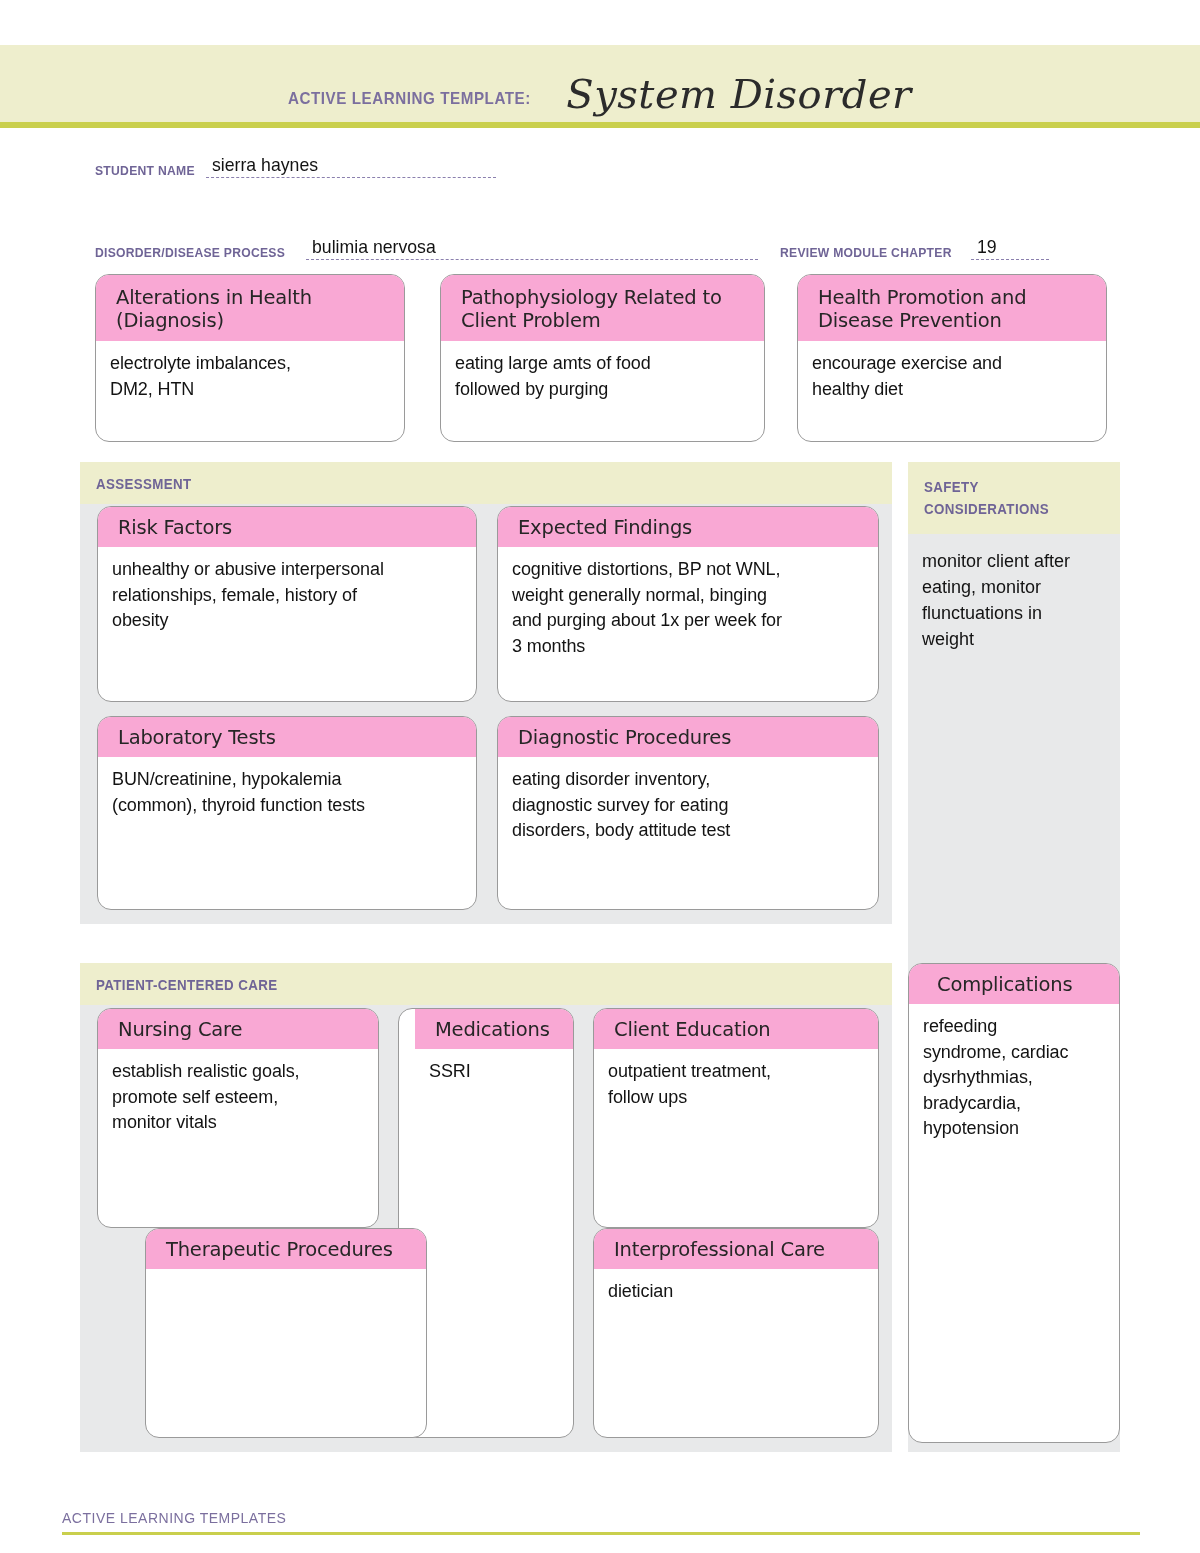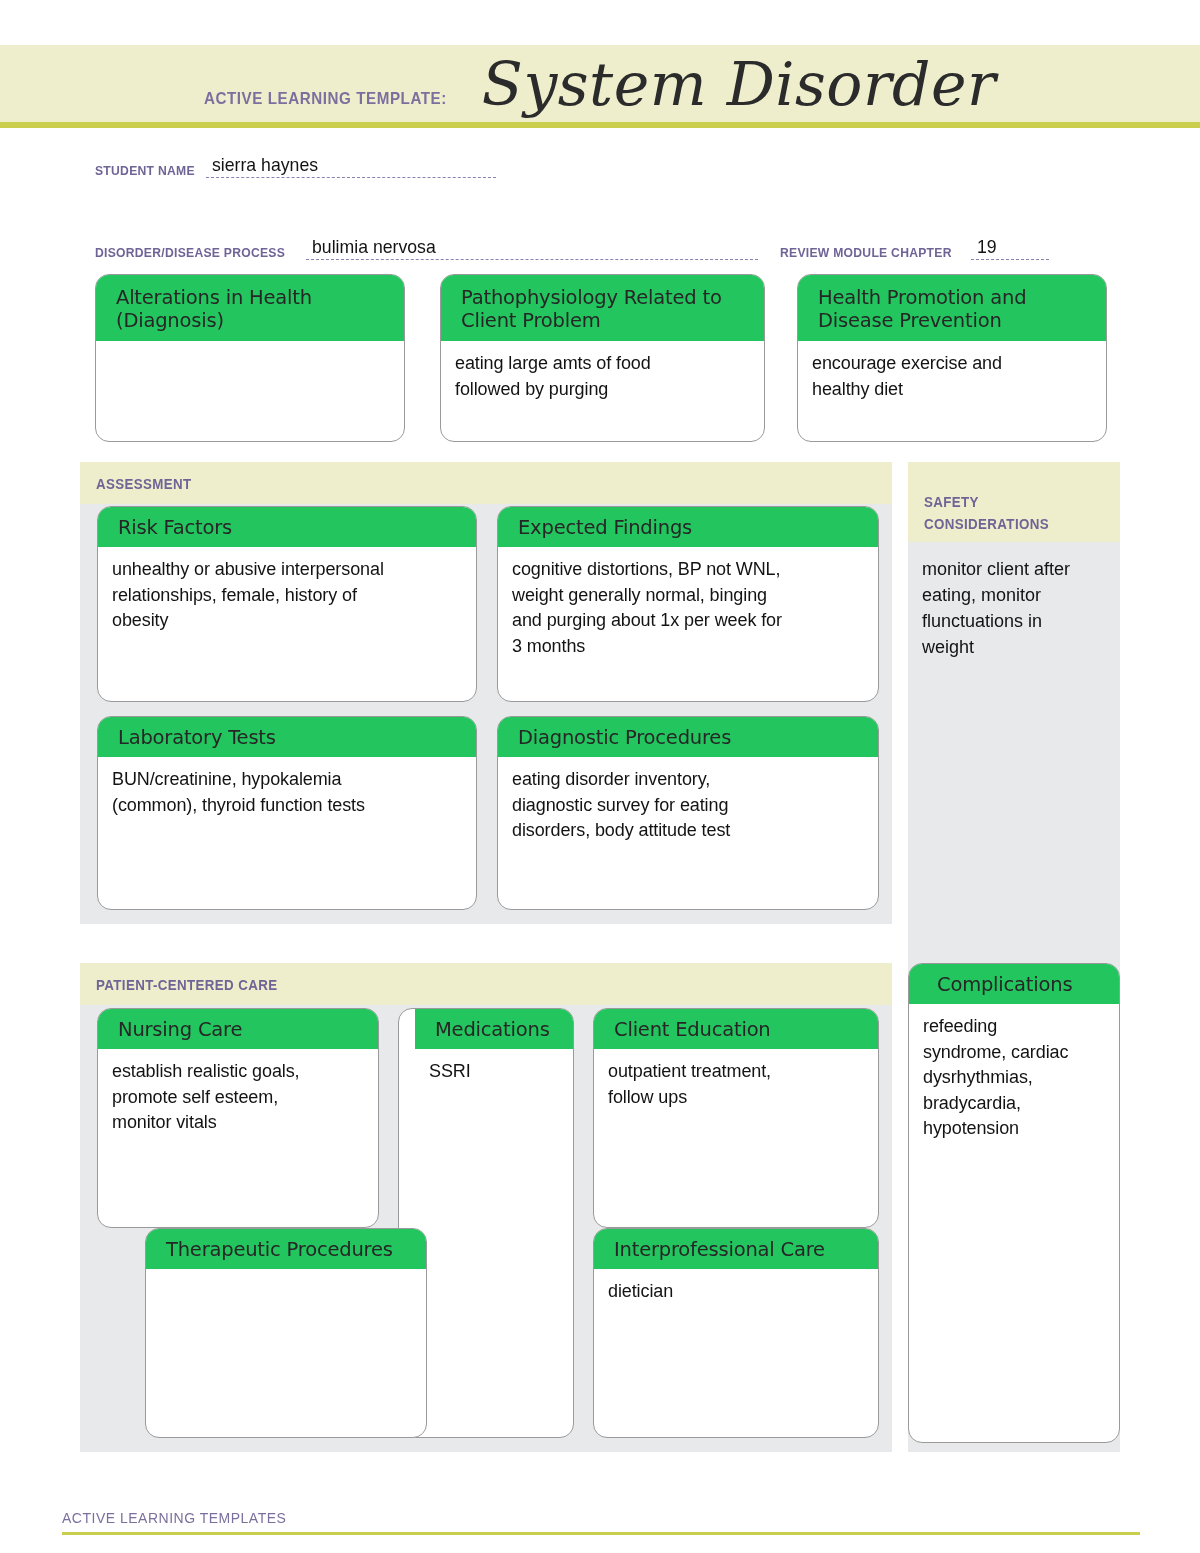--- a/index.html
+++ b/index.html
@@ -55,7 +55,7 @@
   .masthead-title {
     font-family: "DejaVu Serif", "Liberation Serif", serif;
     font-style: italic;
-    font-size: 60px;
+    font-size: 40px;
     color: #2b2b2b;
     line-height: 1;
     letter-spacing: .5px;

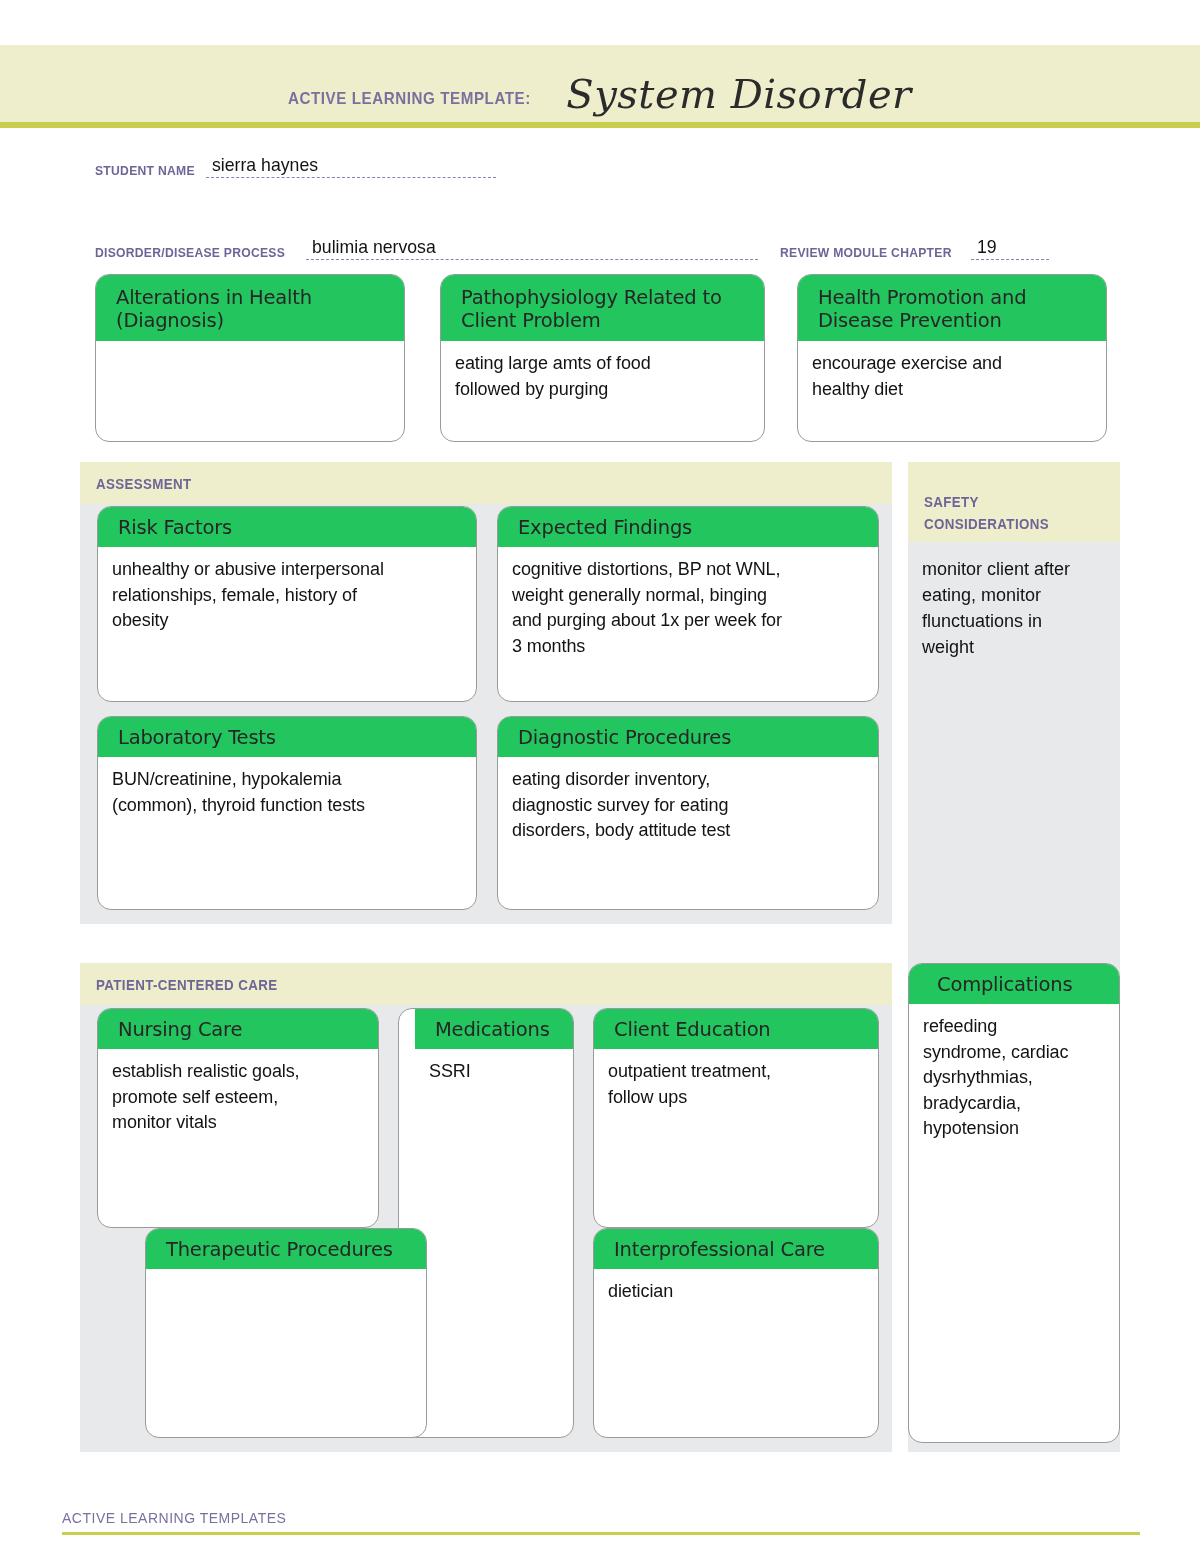--- a/index.html
+++ b/index.html
@@ -112,7 +112,7 @@
     overflow: hidden;
   }
   .card > .card-head {
-    background: #22c55e;
+    background: #f9a8d4;
     box-sizing: border-box;
     padding: 9px 14px 8px 20px;
     font-family: "DejaVu Sans", "Liberation Sans", sans-serif;

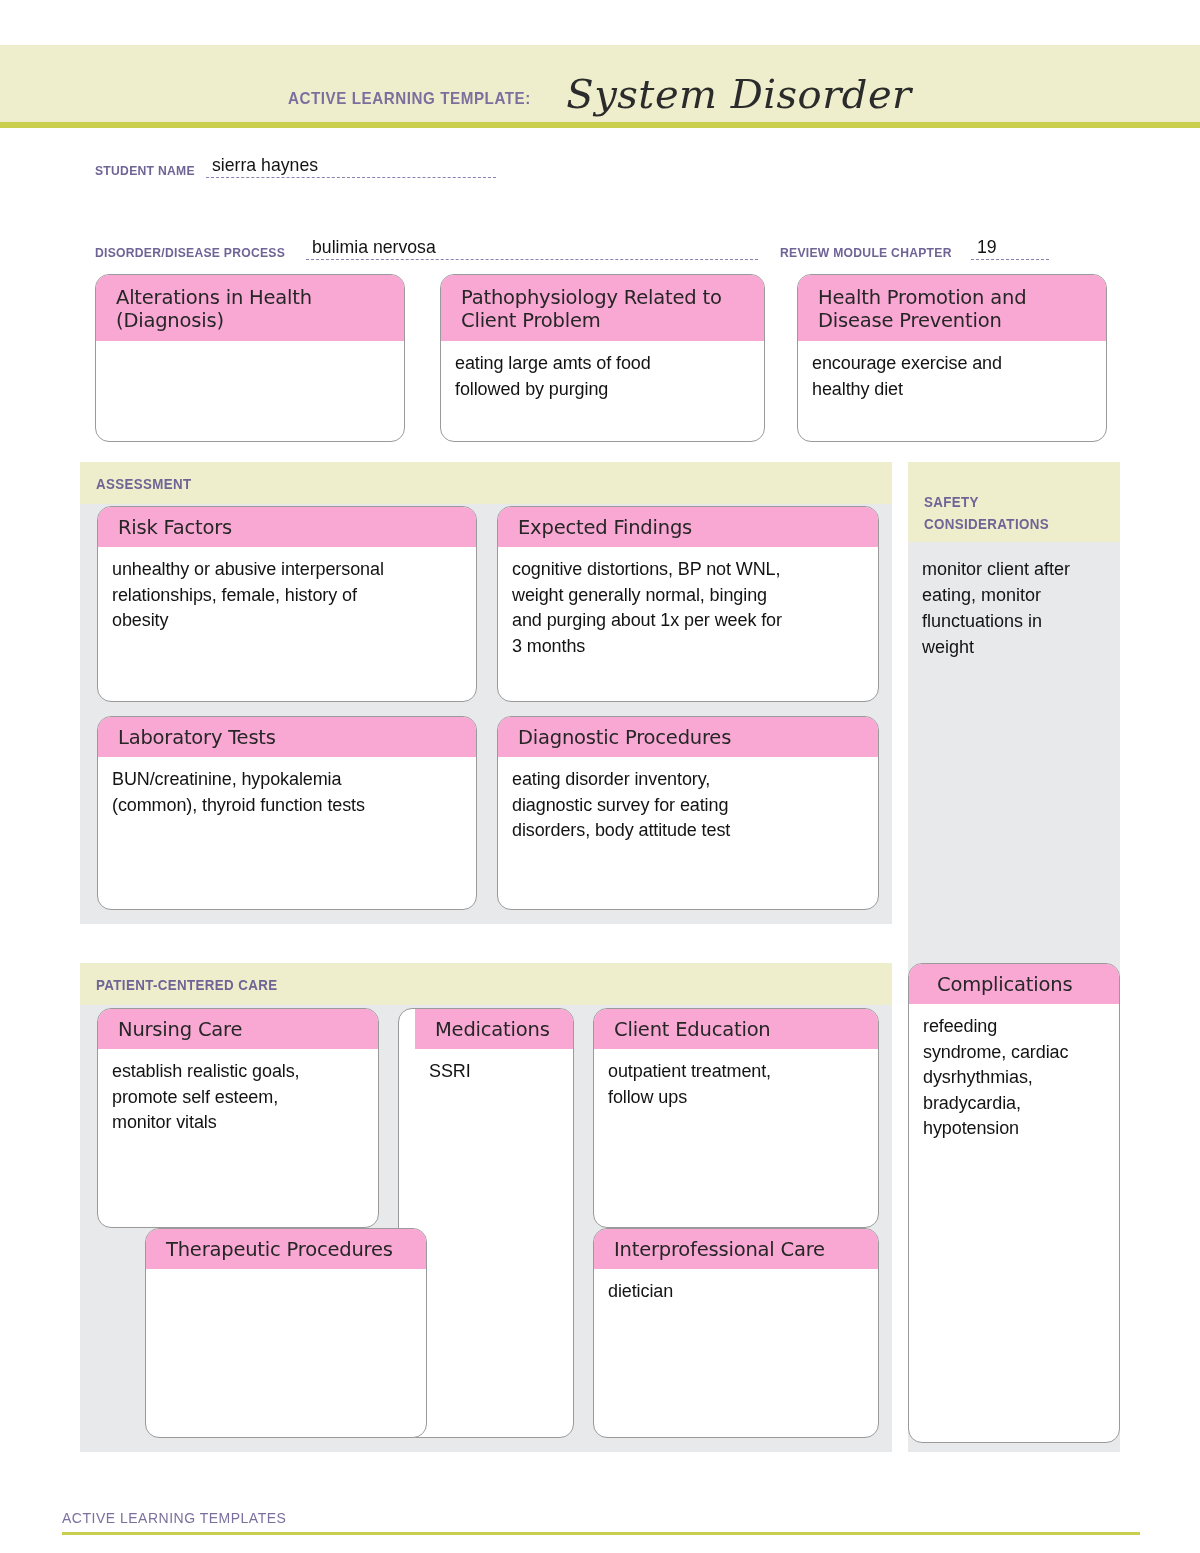--- a/index.html
+++ b/index.html
@@ -242,6 +242,8 @@
 <div class="card" id="card-alterations">
   <div class="card-head two-line">Alterations in
 Health (Diagnosis)</div>
+  <div class="card-body">electrolyte imbalances,
+DM2, HTN</div>
 </div>
 
 <div class="card" id="card-patho">

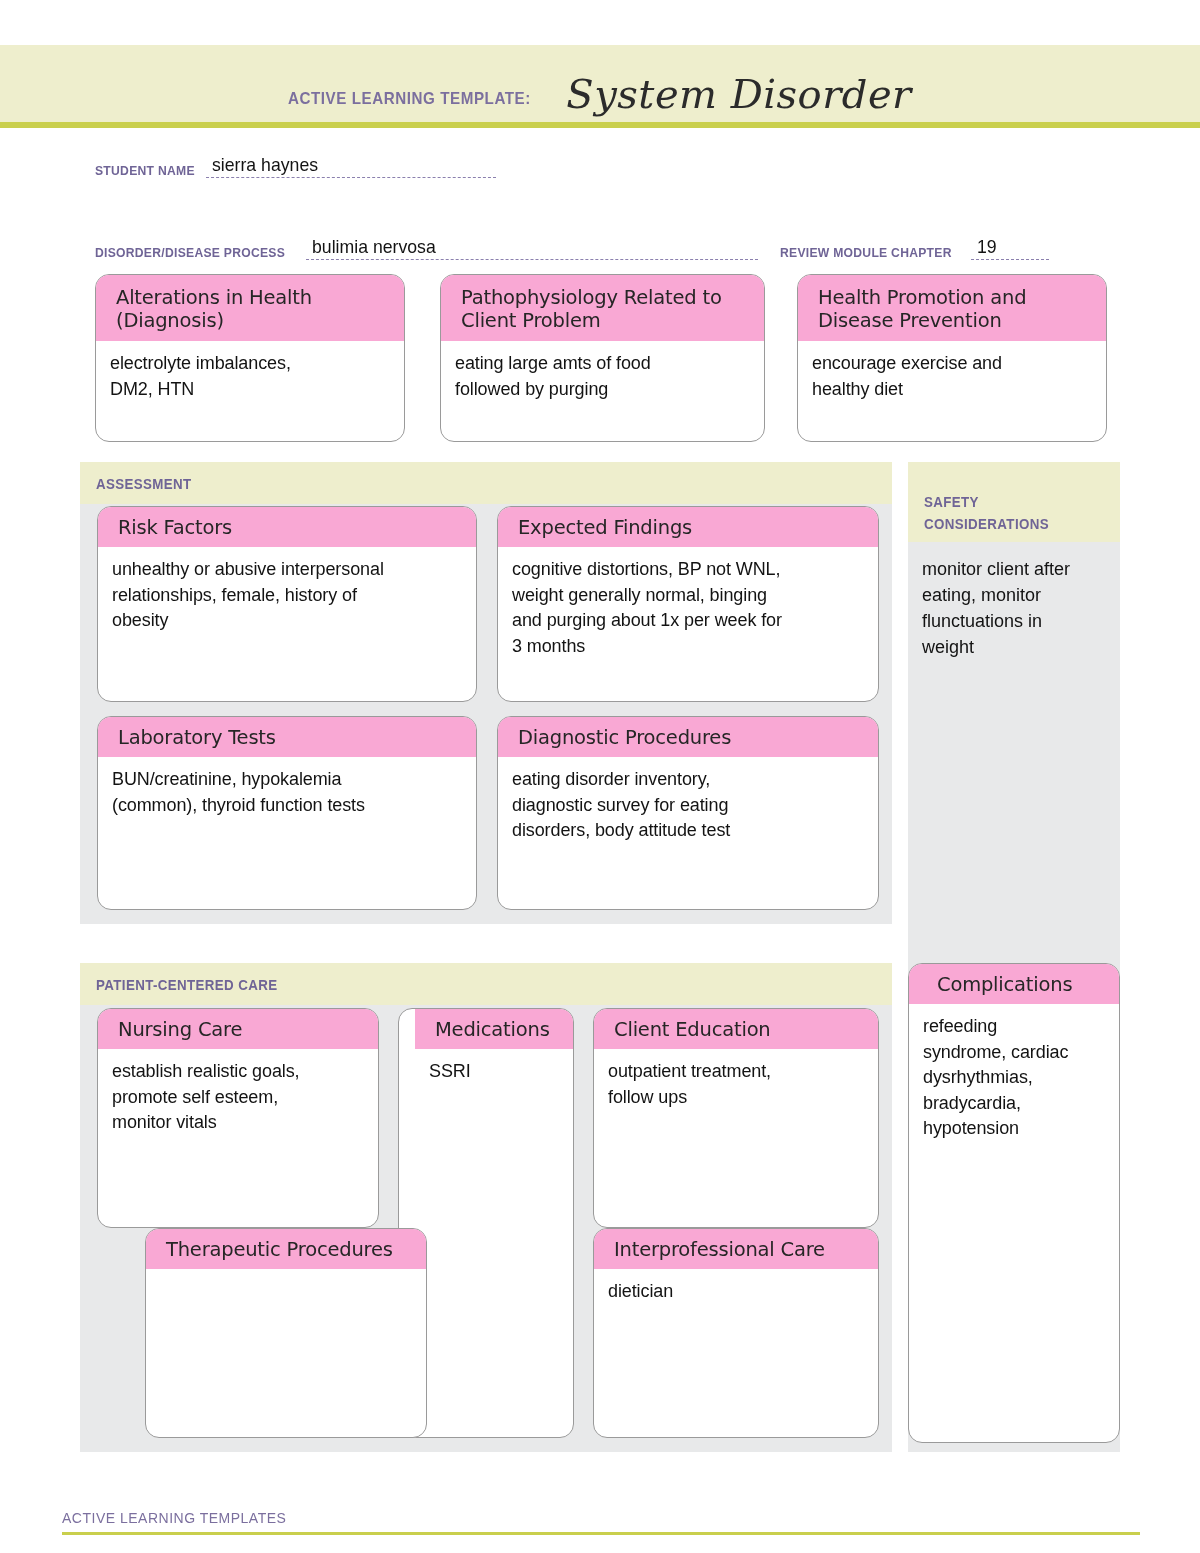--- a/index.html
+++ b/index.html
@@ -161,8 +161,8 @@
 
   #panel-right { left: 908px; top: 462px; width: 212px; height: 990px; background:#e8e9ea; }
   #panel-right .panel-head {
-    height: 80px;
-    padding: 29px 0 0 16px;
+    height: 72px;
+    padding: 14px 0 0 16px;
     line-height: 1.55;
   }
   .right-body {

